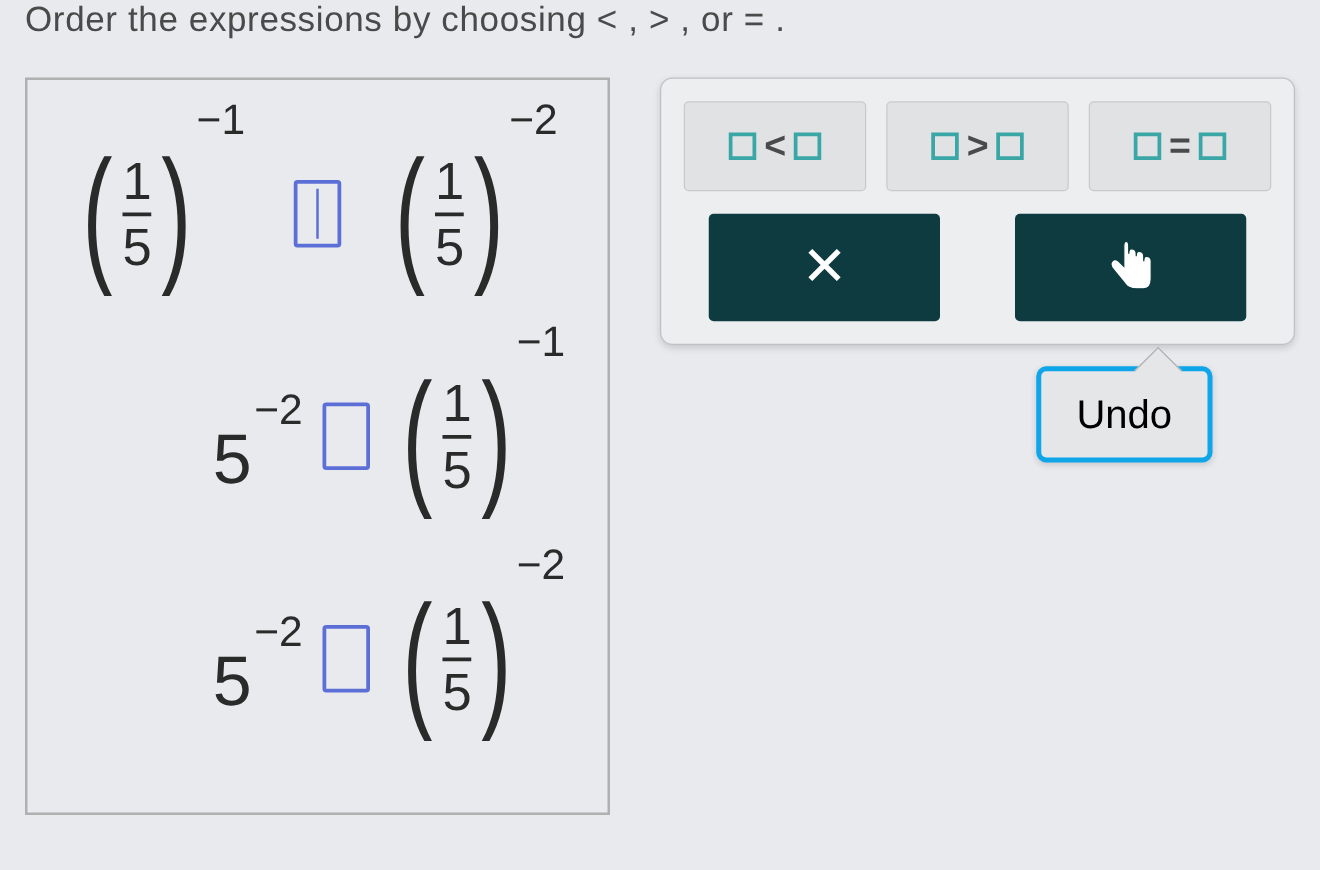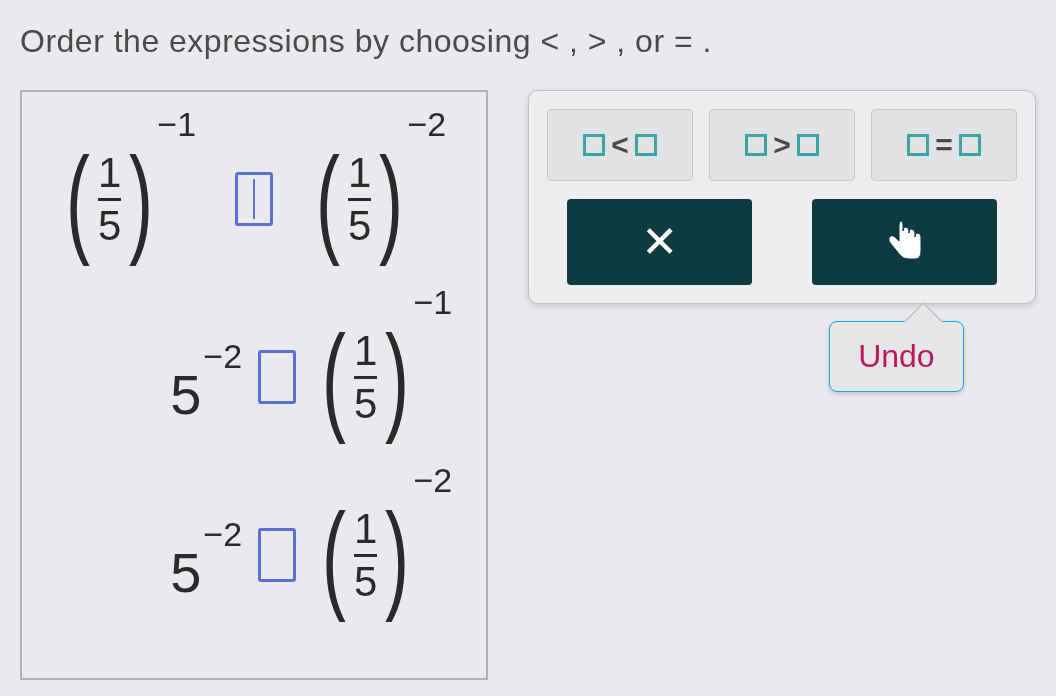--- a/index.html
+++ b/index.html
@@ -13,9 +13,9 @@
     position: relative;
   }
   .instruction {
-    font-size: 32px;
+    font-size: 28px;
     color: #4a4a4a;
-    padding: 23px 20px 20px 20px;
+    padding: 0 20px 20px 20px;
     letter-spacing: 0.5px;
   }
   .content-row {

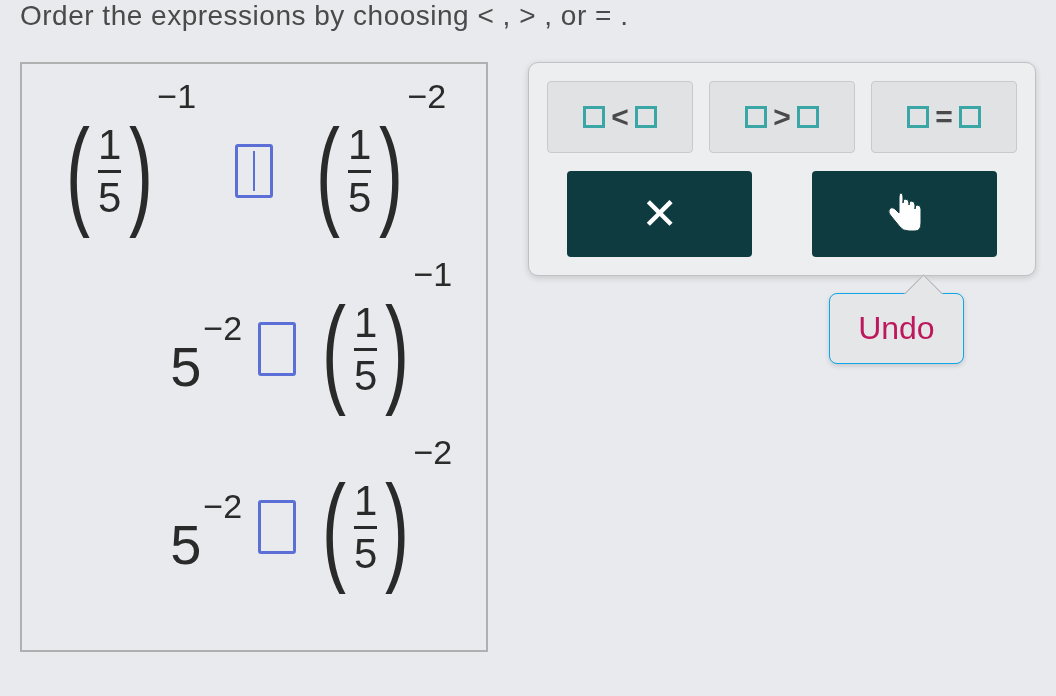--- a/index.html
+++ b/index.html
@@ -168,11 +168,11 @@
     top: 230px;
     left: 300px;
     background: #e4e6e8;
-    border: 1px solid #0ea5e9;
+    border: 4px solid #0ea5e9;
     border-radius: 8px;
     padding: 16px 28px;
     font-size: 32px;
-    color: #be185d;
+    color: #000000;
     box-shadow: 0 2px 5px rgba(0,0,0,0.15);
   }
   .tooltip::before {

